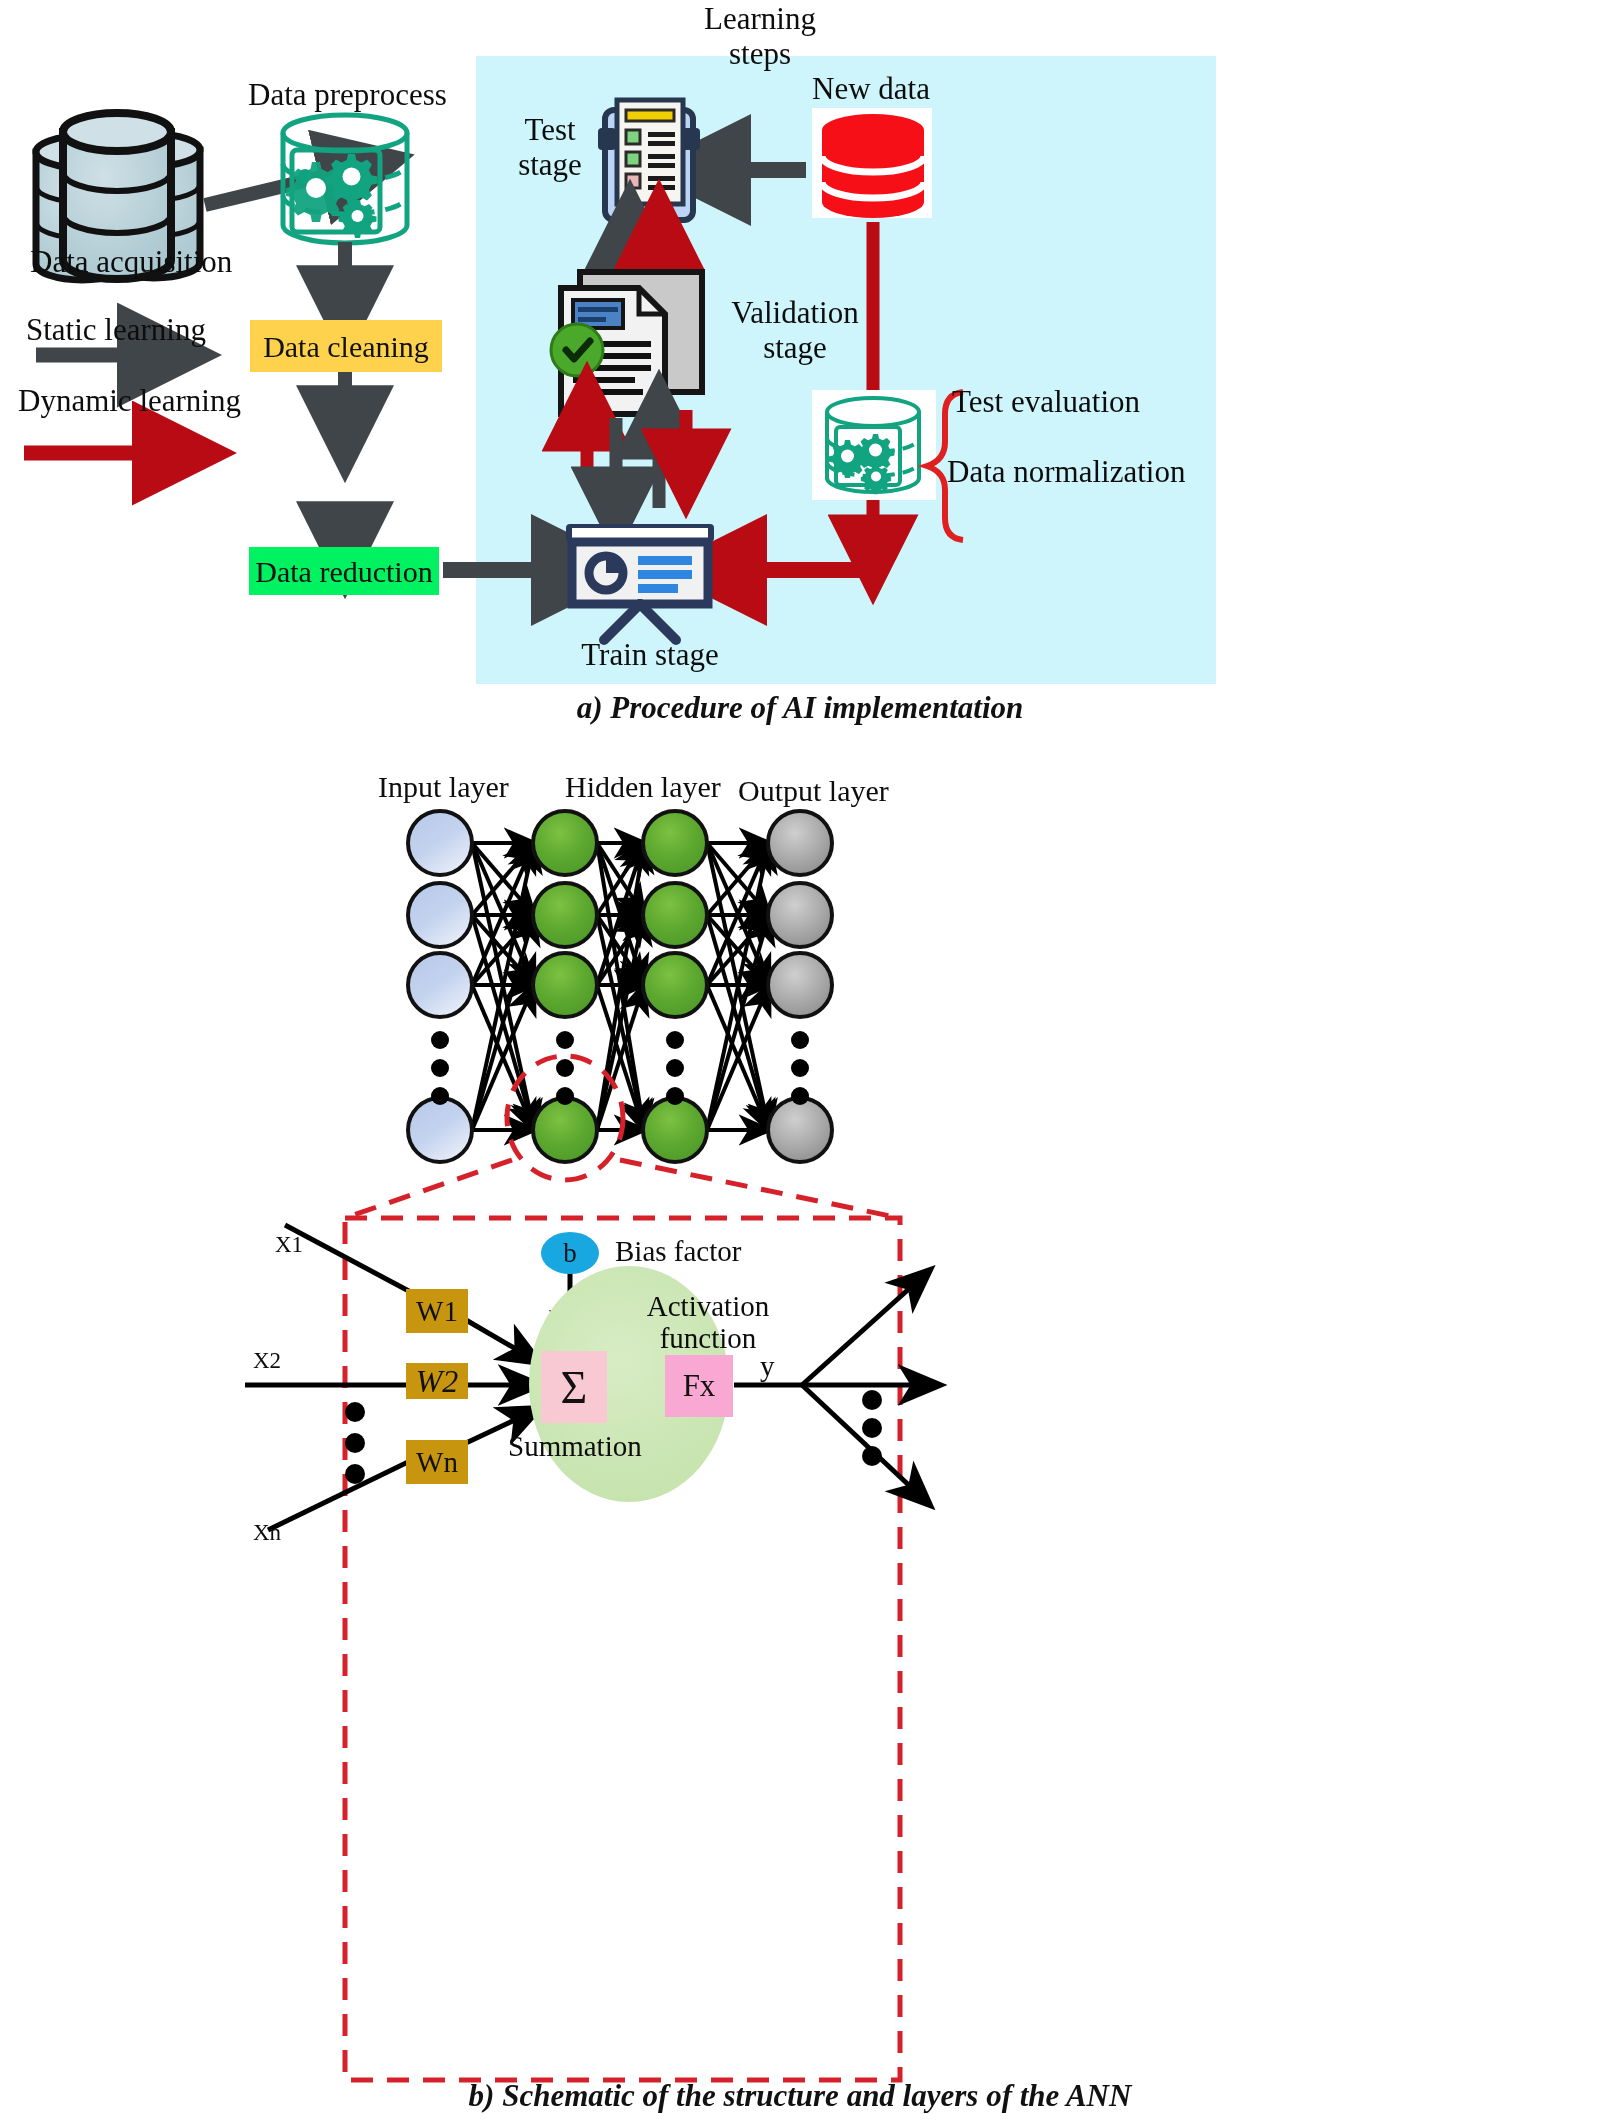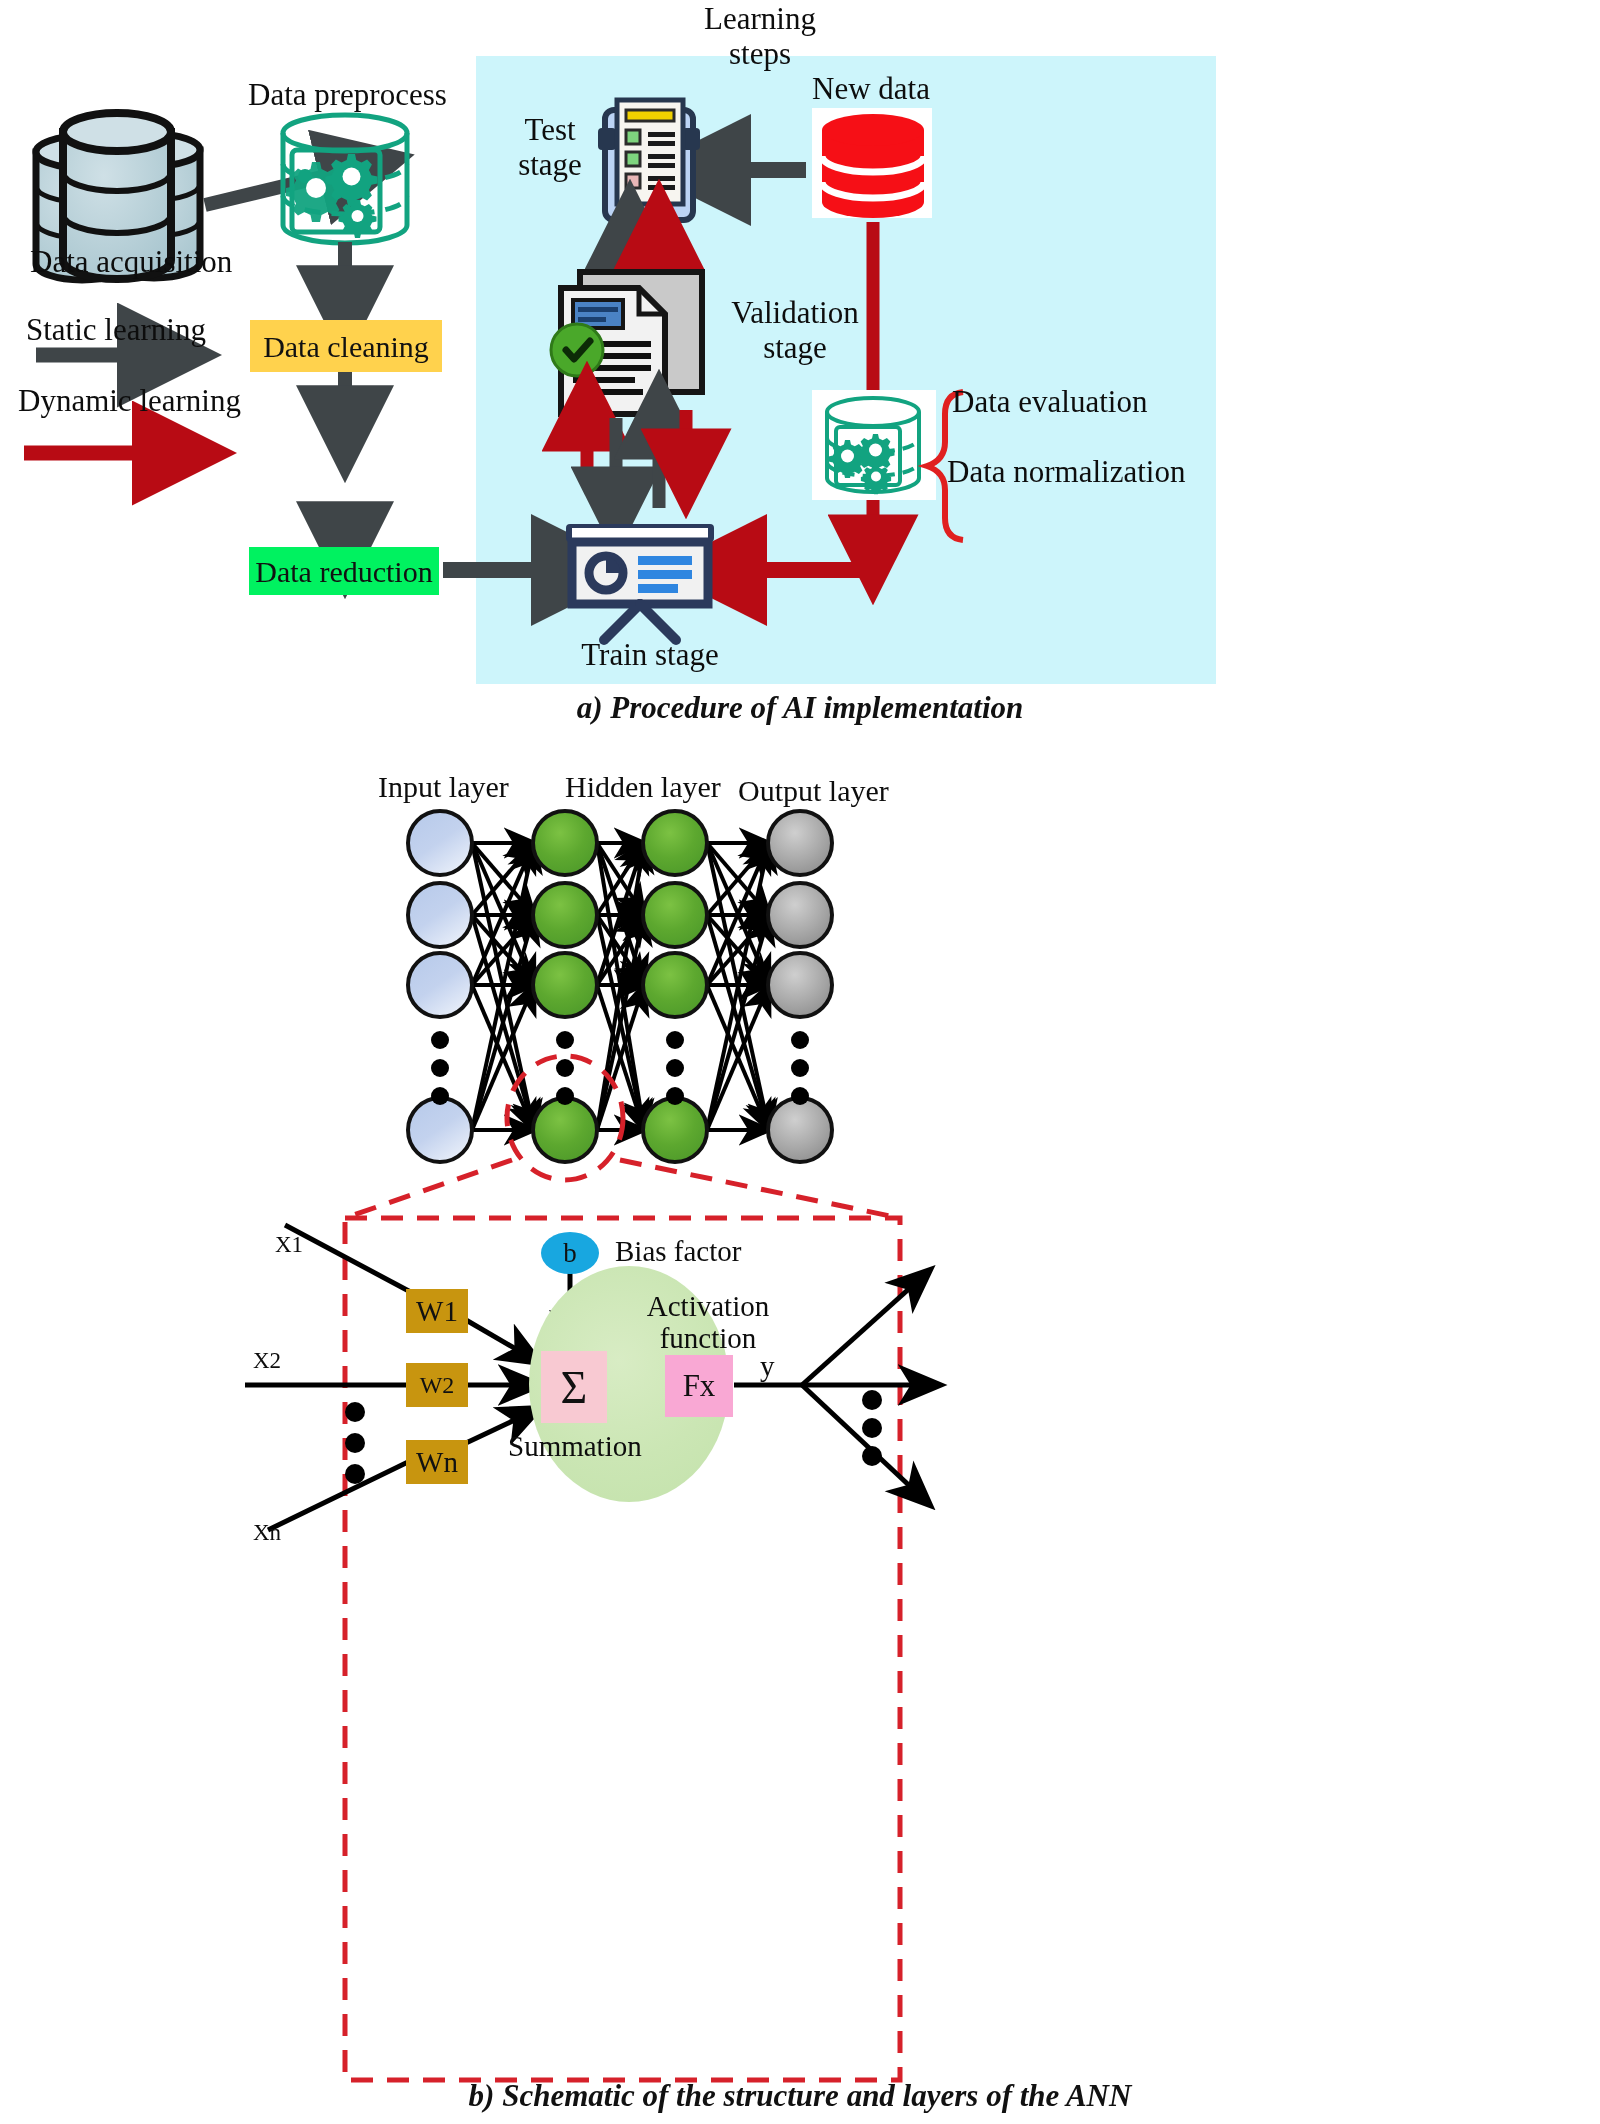--- a/index.html
+++ b/index.html
@@ -344,7 +344,7 @@
 
   <div class="lbl" style="left:560px;top:638px;font-size:31px;text-align:center;width:180px;">Train stage</div>
 
-  <div class="lbl" style="left:952px;top:385px;font-size:31px;">Data evaluation</div>
+  <div class="lbl" style="left:952px;top:385px;font-size:31px;">Test evaluation</div>
   <div class="lbl" style="left:947px;top:455px;font-size:31px;">Data normalization</div>
 
   <div class="box" style="left:250px;top:320px;width:192px;height:52px;background:#ffd24d;font-size:30px;">Data cleaning</div>

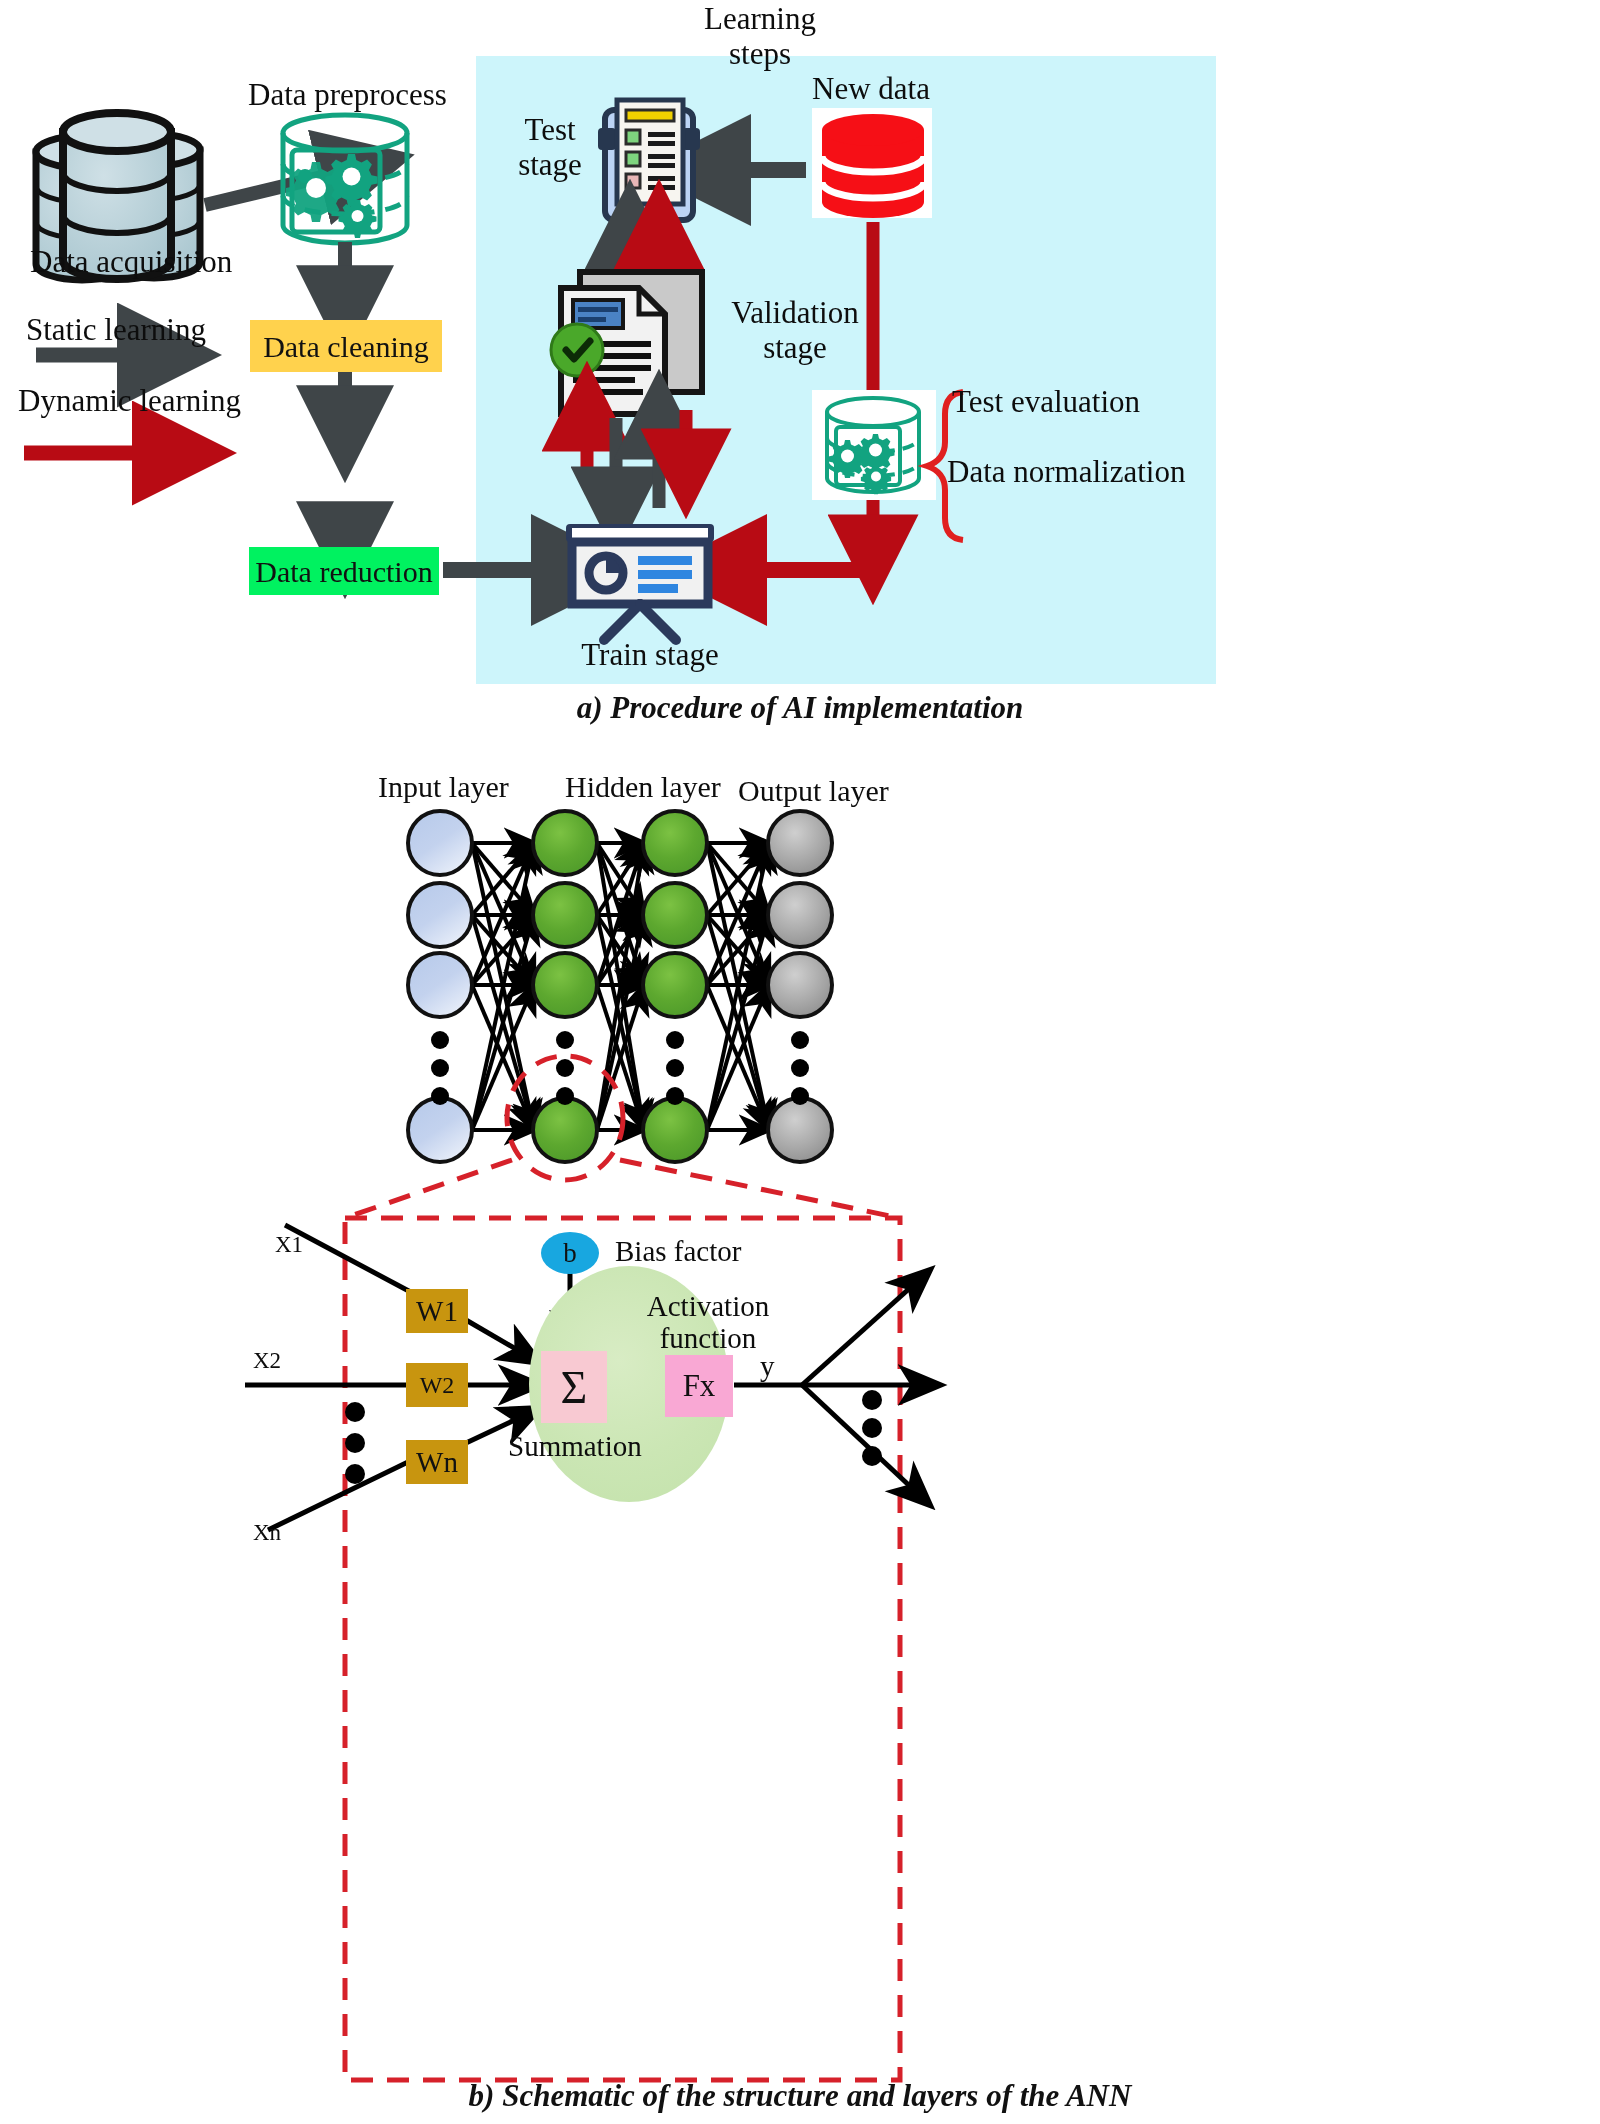--- a/index.html
+++ b/index.html
@@ -363,7 +363,7 @@
   <div class="lbl" style="left:253px;top:1520px;font-size:23px;">Xn</div>
 
   <div class="wbox" style="left:406px;top:1289px;width:62px;height:44px;font-size:29px;">W1</div>
-  <div class="wbox" style="left:406px;top:1363px;width:62px;height:44px;font-size:24px;">W2</div>
+  <div class="wbox" style="left:406px;top:1363px;width:62px;height:36px;font-size:32px;font-style:italic;">W2</div>
   <div class="wbox" style="left:406px;top:1440px;width:62px;height:44px;font-size:29px;">Wn</div>
 
   <div class="actell" style="left:529px;top:1266px;width:200px;height:236px;"></div>

